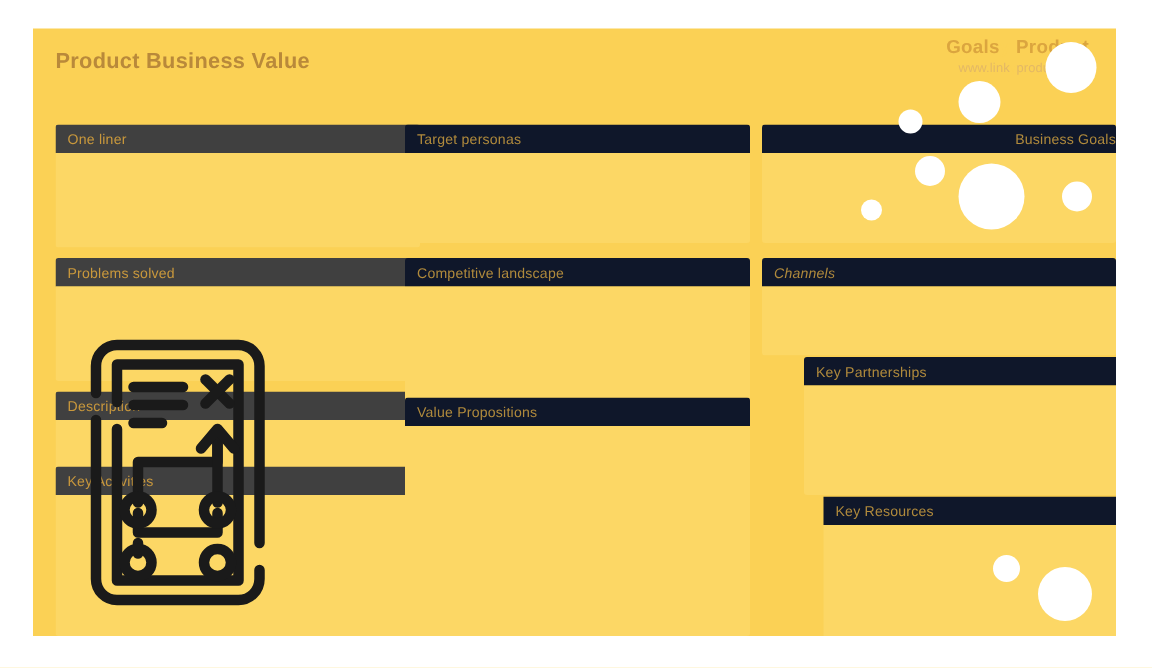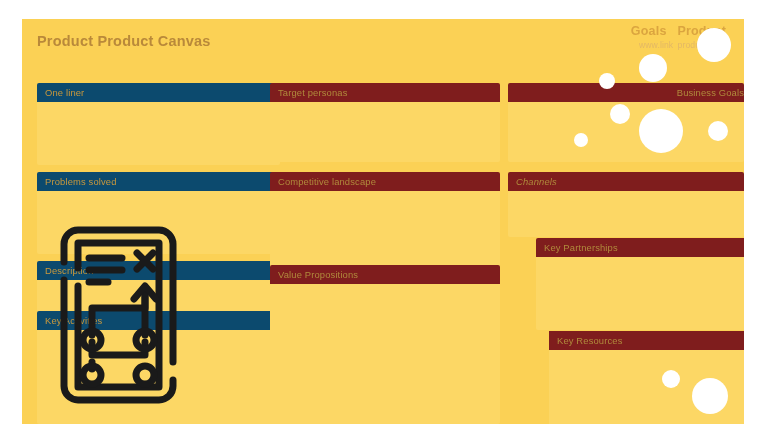--- a/index.html
+++ b/index.html
@@ -134,7 +134,7 @@
 
   <div id="canvas-sheet">
 
-    <div id="canvas-title">Product Product Canvas</div>
+    <div id="canvas-title">Product Business Value</div>
 
     <div id="brand-block">
       <div id="brand-name"><span>Goals</span><span class="hl">y</span><span> Product</span></div>

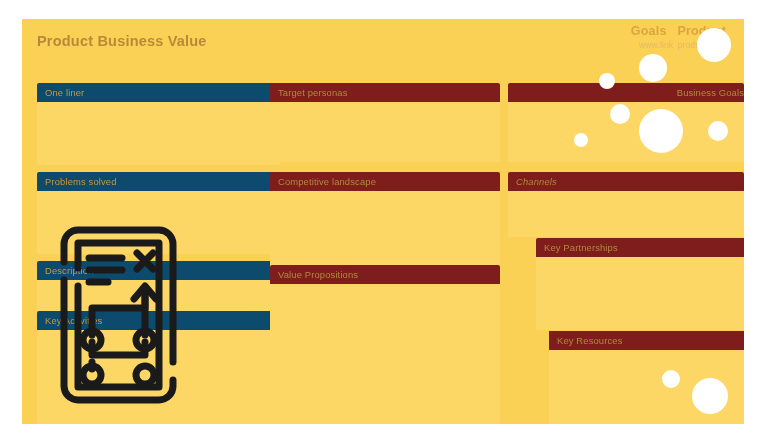--- a/index.html
+++ b/index.html
@@ -99,7 +99,7 @@
   
   .panel.tone-yellow { width: 243px; }
   .panel.tone-yellow .panel-head {
-    background: #0c4a6e;
+    background: #404040;
     color: #c9983c;
   }
 

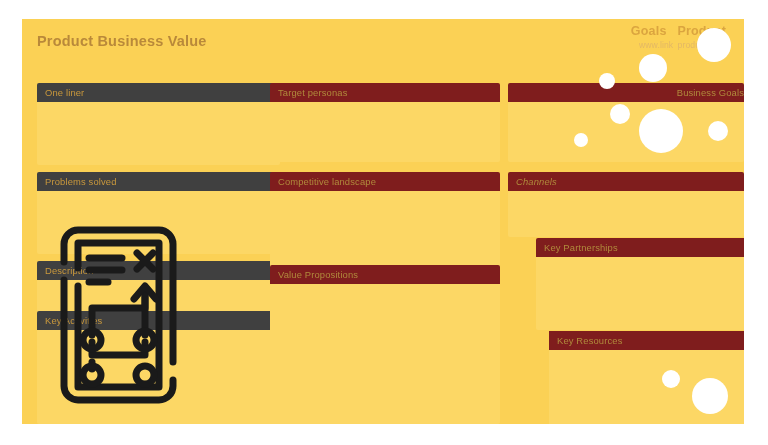--- a/index.html
+++ b/index.html
@@ -105,7 +105,7 @@
 
   
   .panel.tone-olive .panel-head {
-    background: #7f1d1d;
+    background: #0f172a;
     color: #b08a3c;
   }
   #col-middle .panel.tone-olive { width: 230px; }

